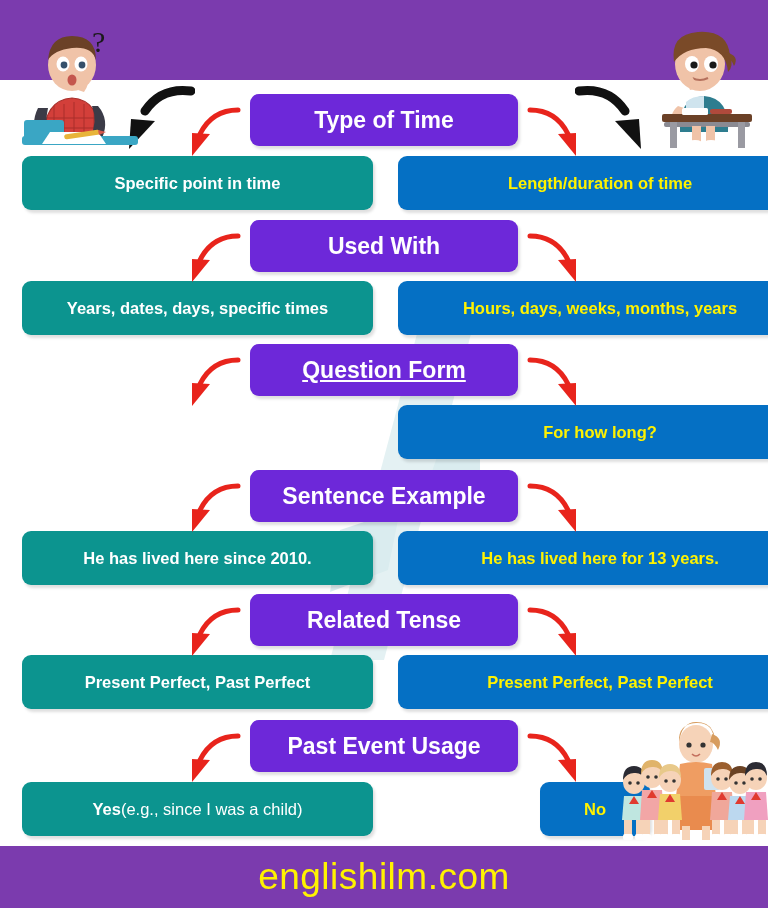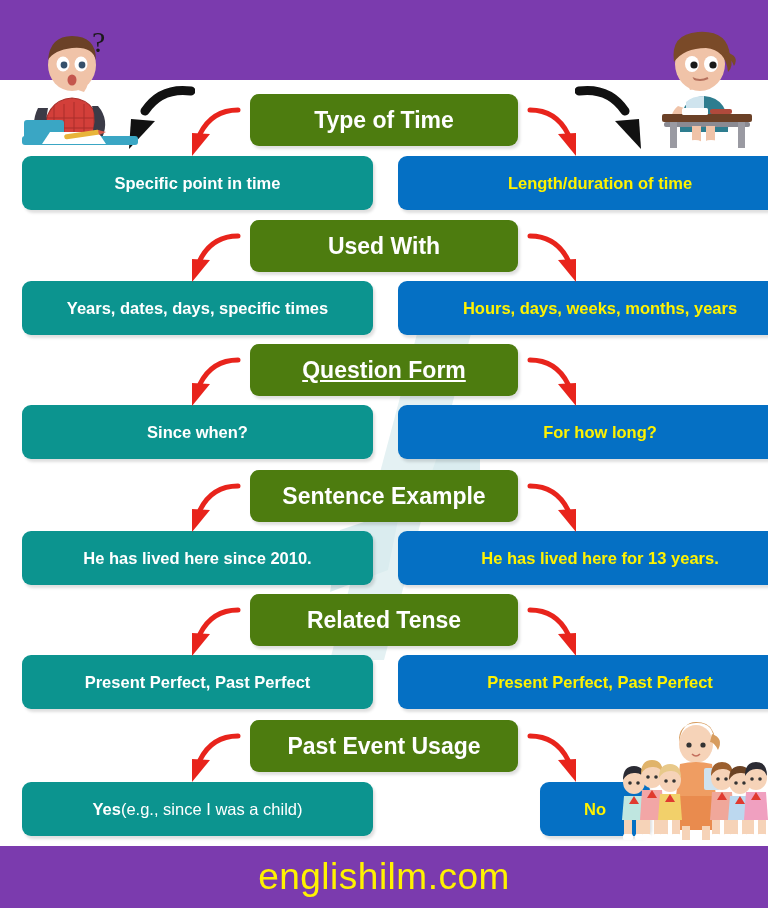--- a/index.html
+++ b/index.html
@@ -62,7 +62,7 @@
   .label-box {
     position:absolute;
     left:250px; width:268px; height:52px;
-    background:#4d7c0f;
+    background:#6d28d9;
     border-radius:9px;
     display:flex; align-items:center; justify-content:center;
     color:#ffffff;

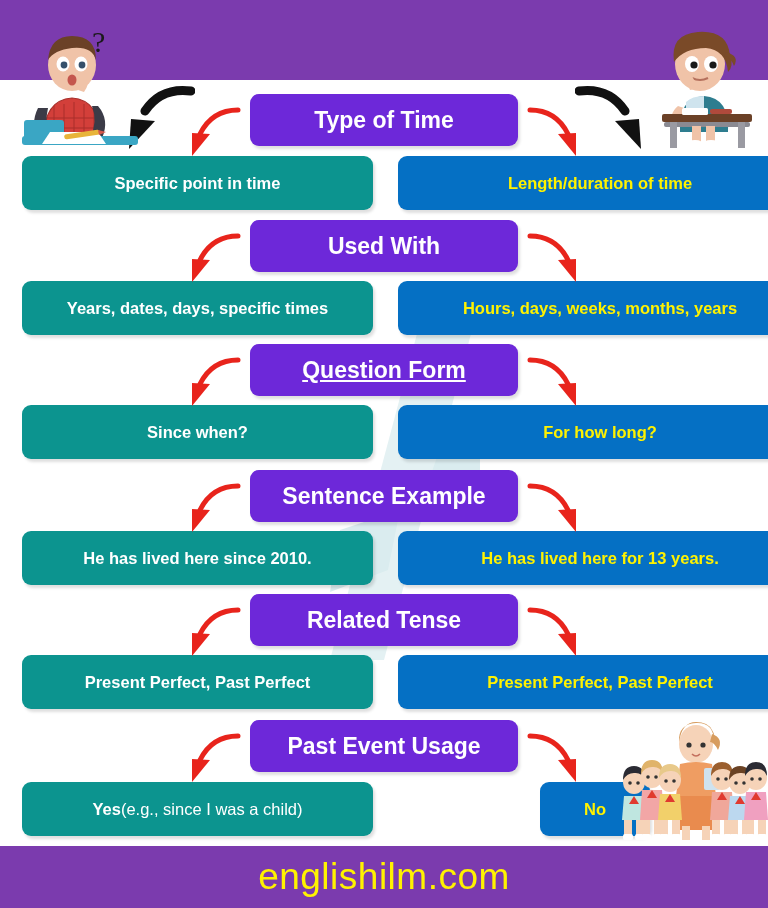--- a/index.html
+++ b/index.html
@@ -203,7 +203,6 @@
     <polygon points="50,52 32,30 50,29" fill="#E8241C"></polygon>
   </svg>
   <div class="pair" style="top:325px;">
-    <div class="cell left">Since when?</div>
     <div class="cell right">For how long?</div>
   </div>
 

